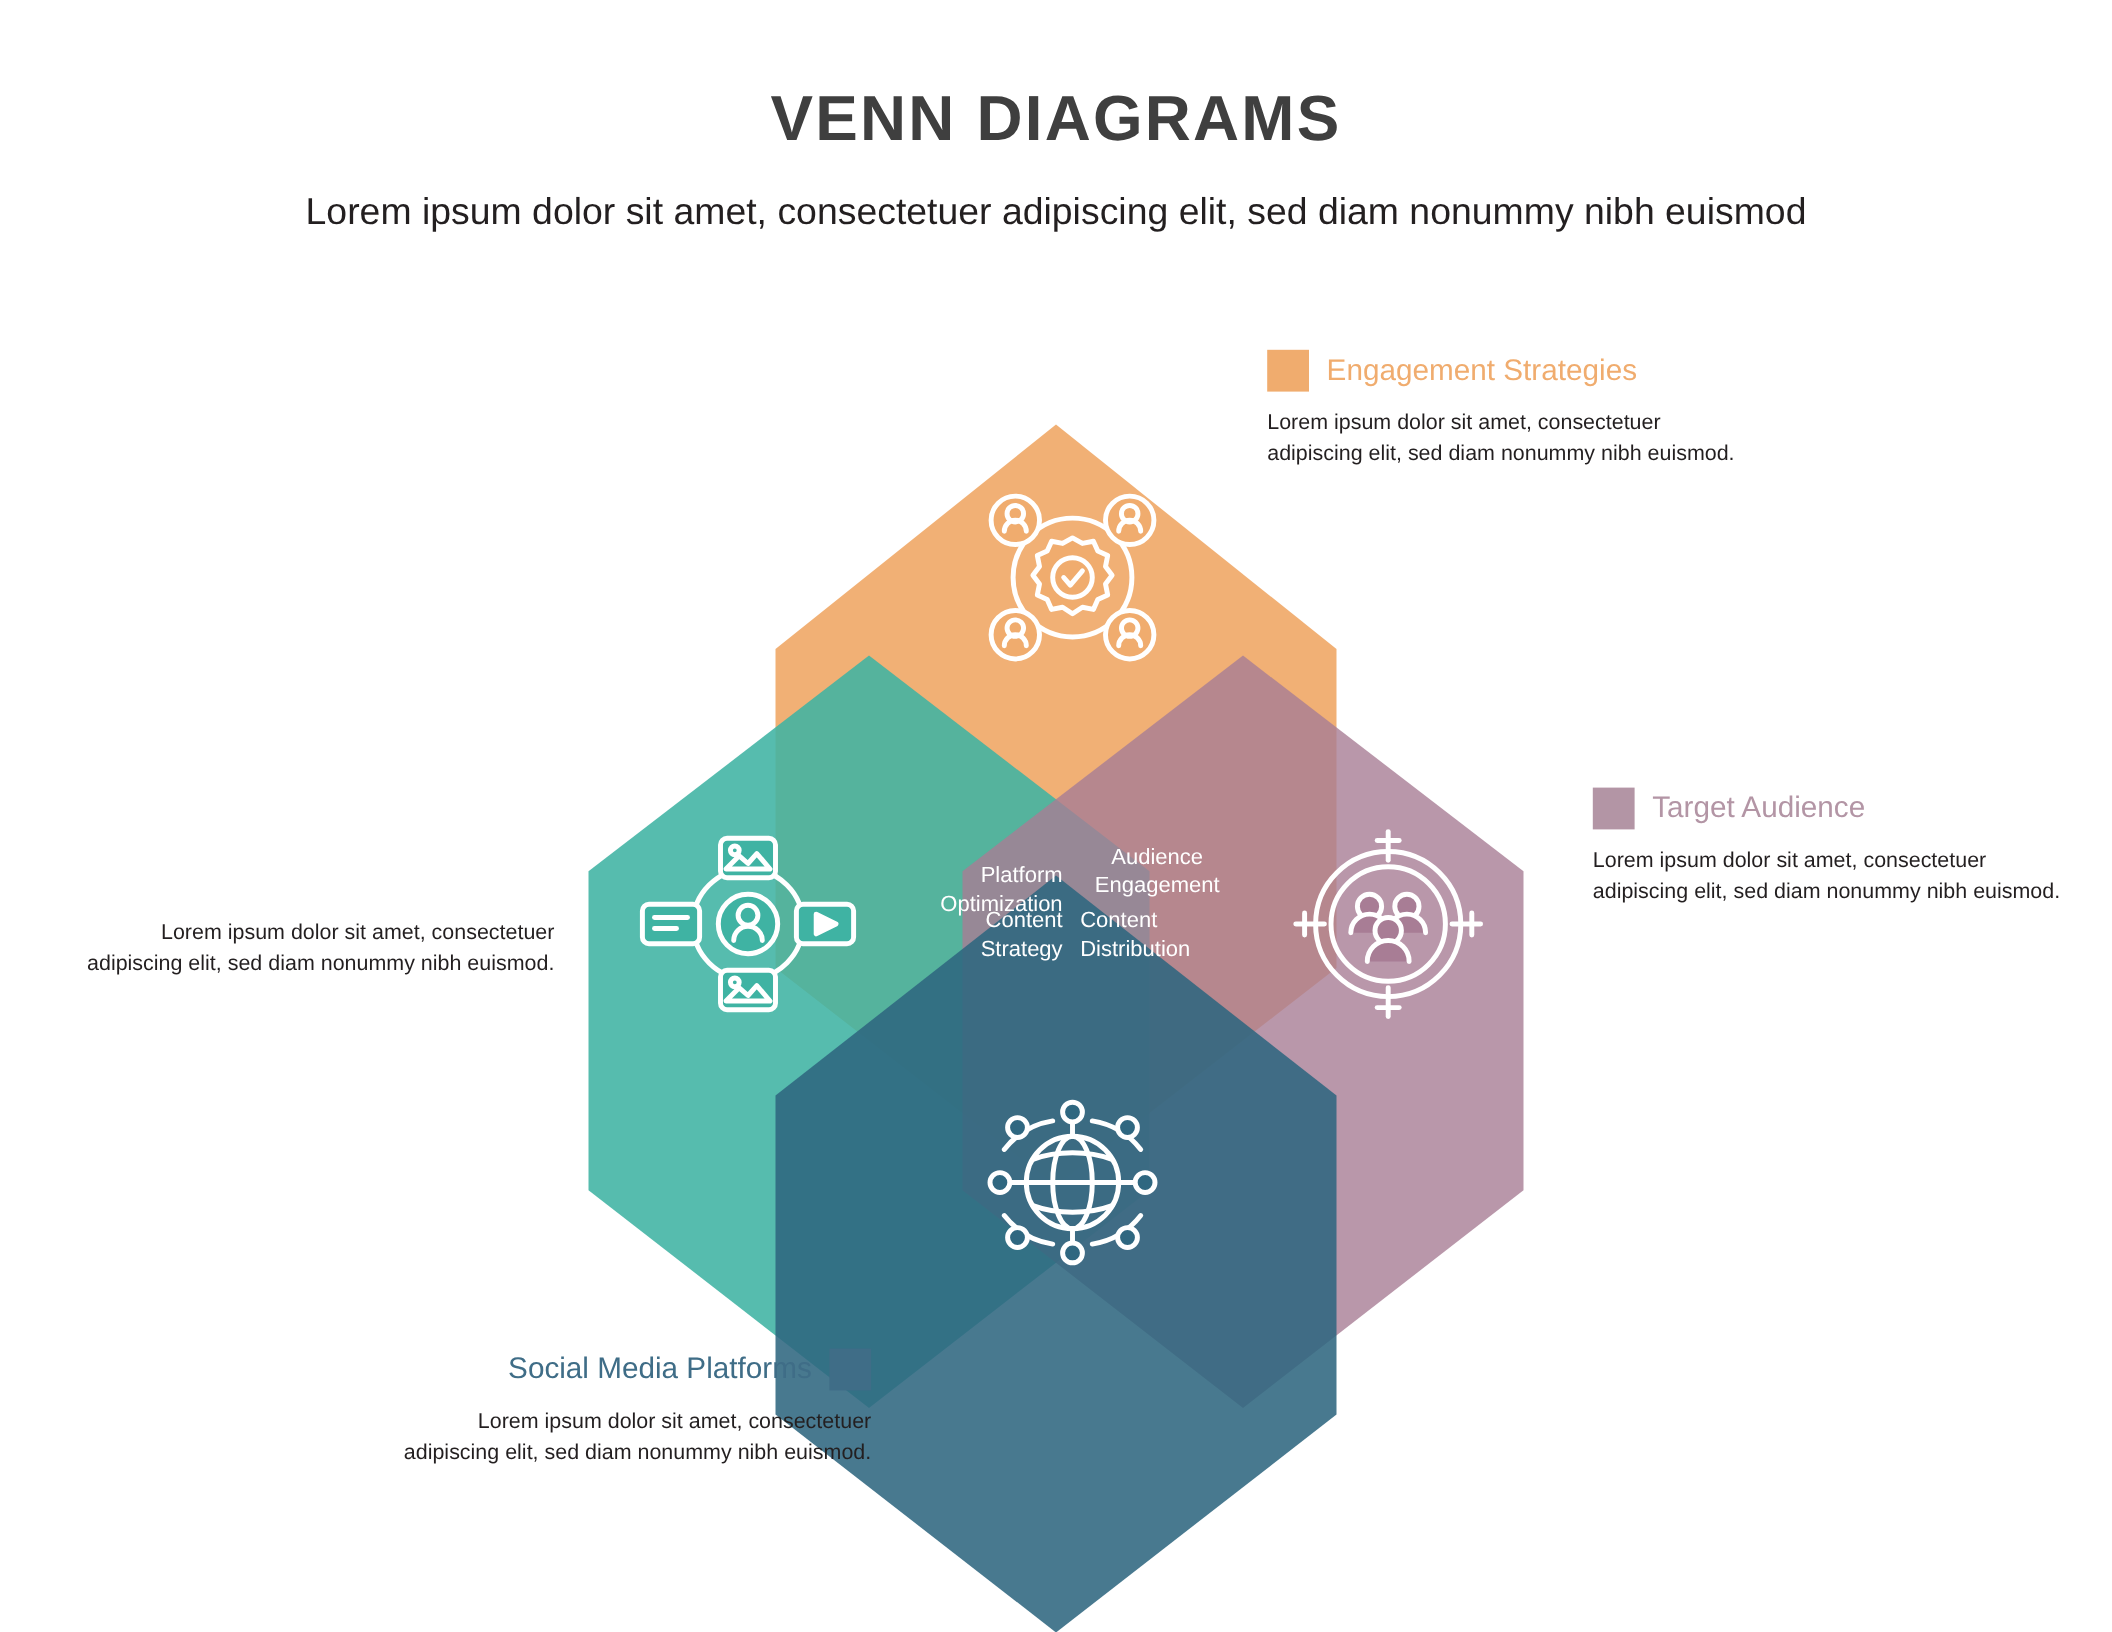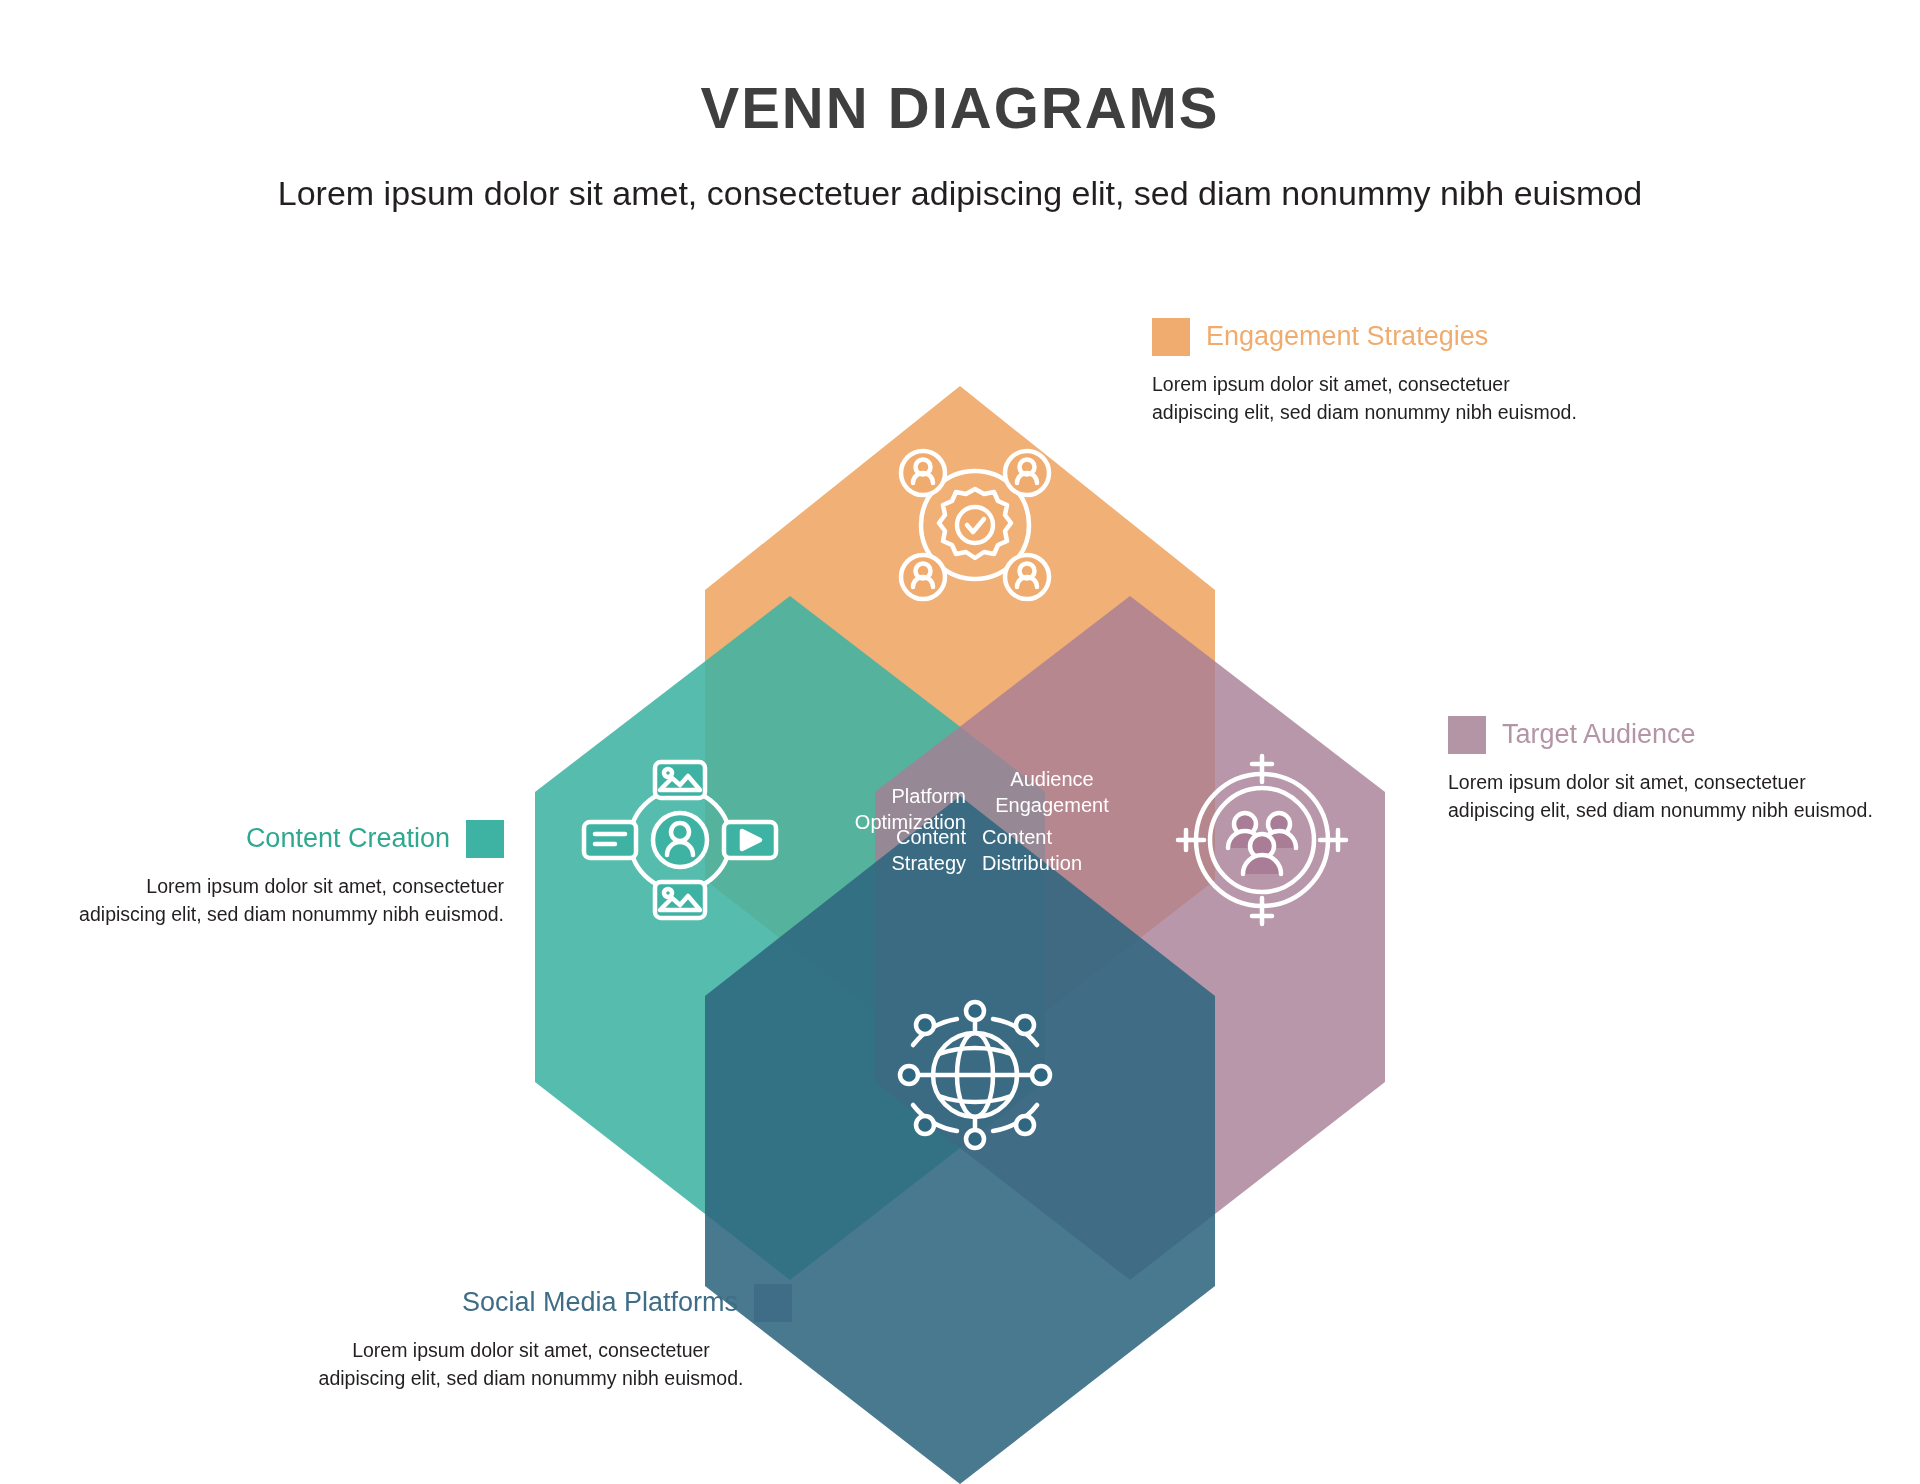--- a/index.html
+++ b/index.html
@@ -321,10 +321,6 @@
   </div>
 
   <div class="legend legend-left">
-    <div class="legend-head">
-      <span class="legend-title" style="color:#2EA98F">Content Creation</span>
-      <span class="legend-swatch" style="background:#3FB3A3"></span>
-    </div>
     <div class="legend-body">
       <span class="ln">Lorem ipsum dolor sit amet, consectetuer</span>
       <span class="ln">adipiscing elit, sed diam nonummy nibh euismod.</span>

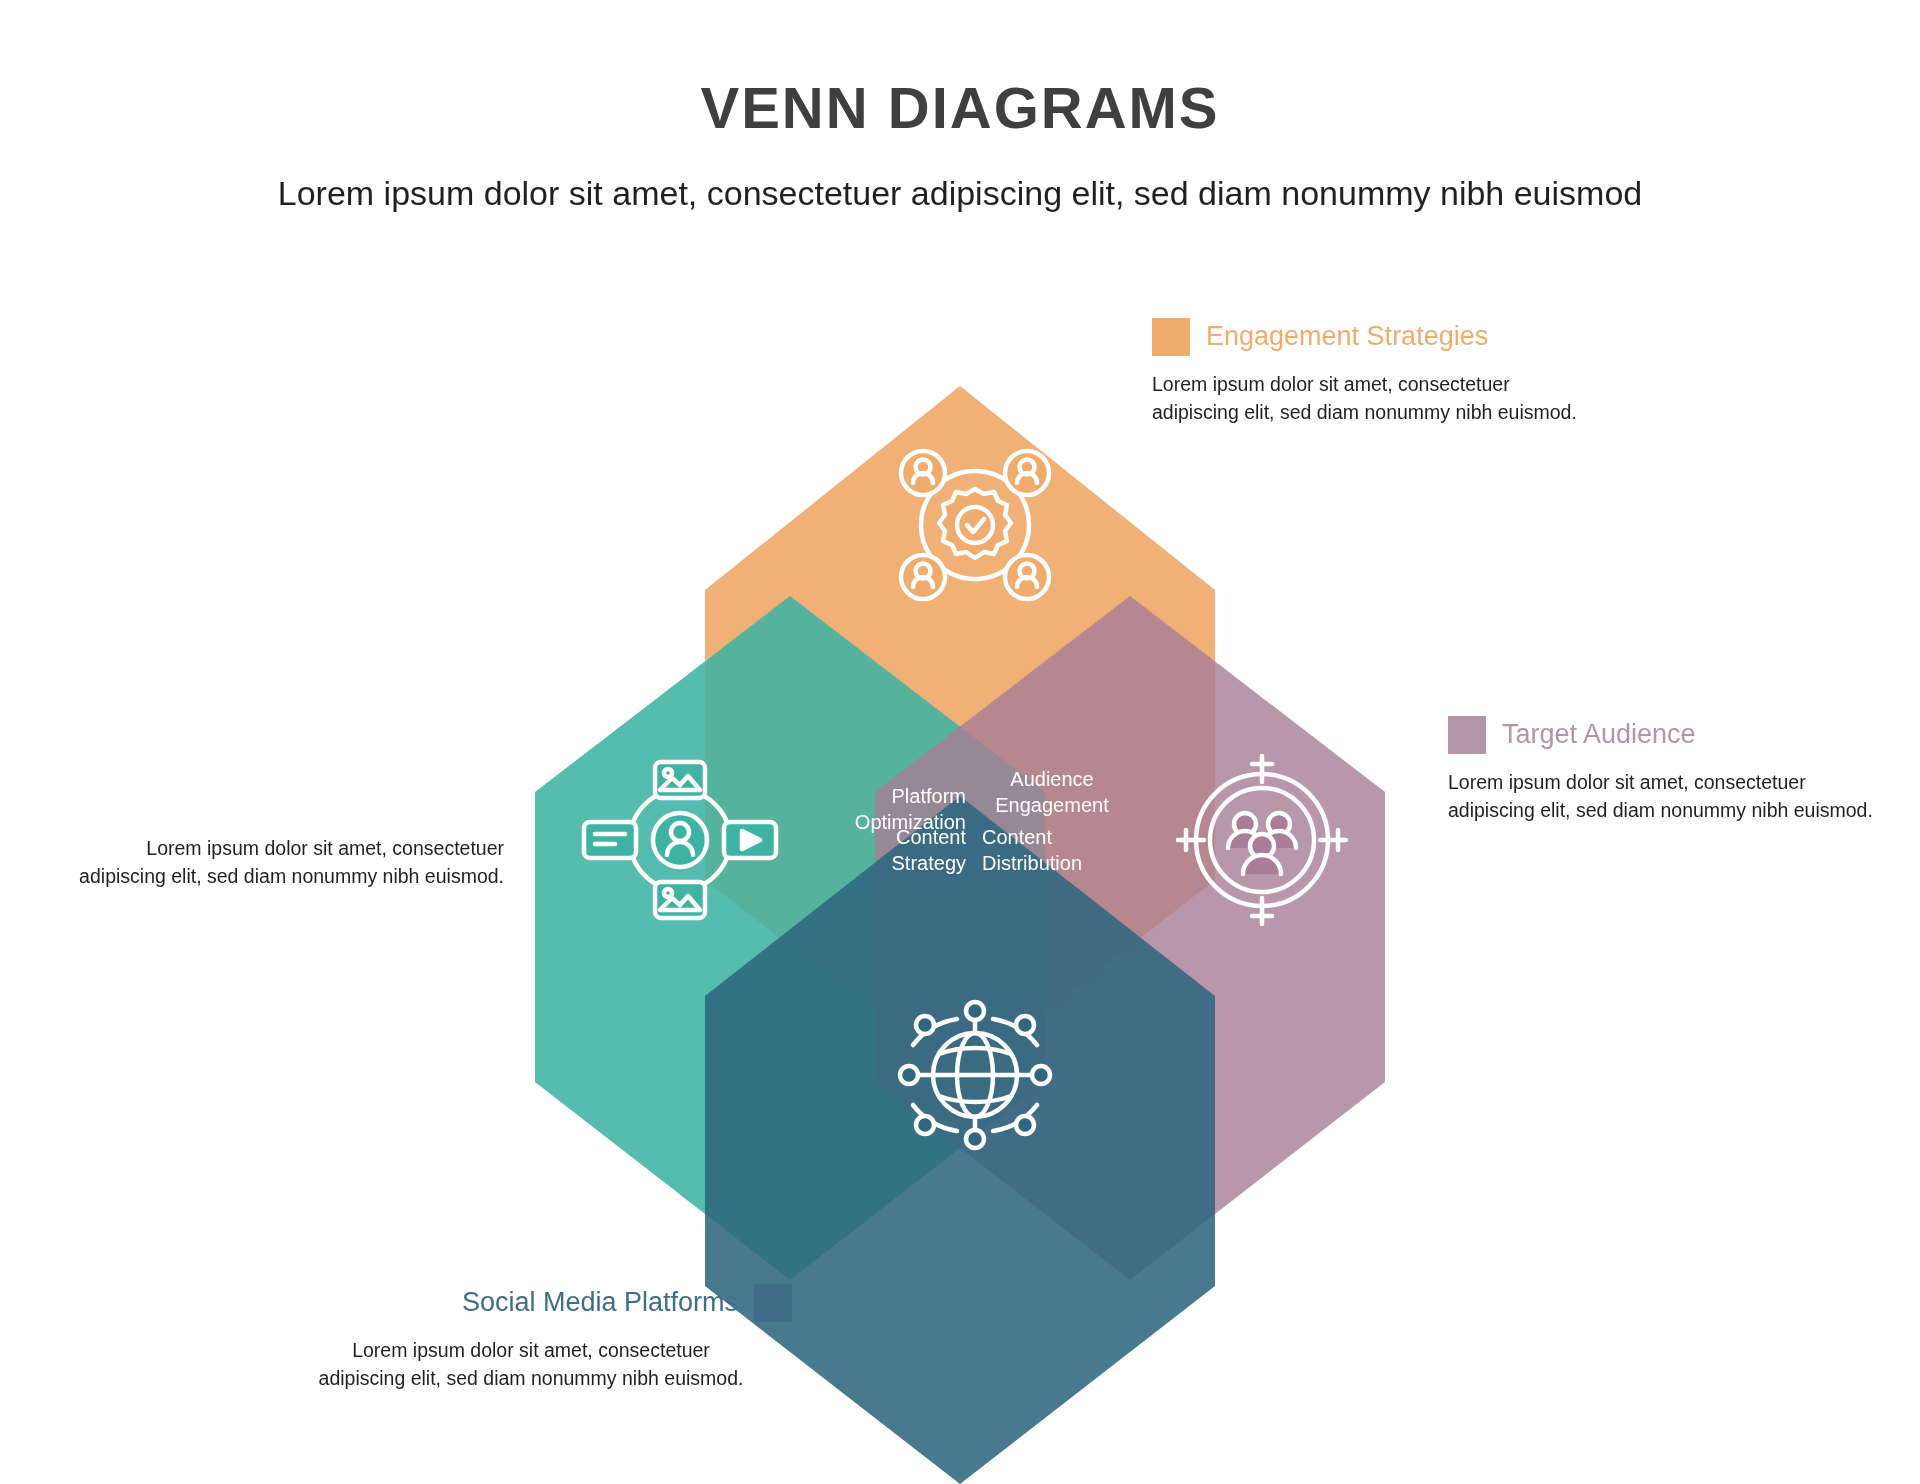--- a/index.html
+++ b/index.html
@@ -113,9 +113,9 @@
   
   .legend-bottom {
     left: 270px;
-    top: 1284px;
+    top: 1226px;
     width: 522px;
-    text-align: center;
+    text-align: right;
   }
   .legend-bottom .legend-head { justify-content: flex-end; }
 

